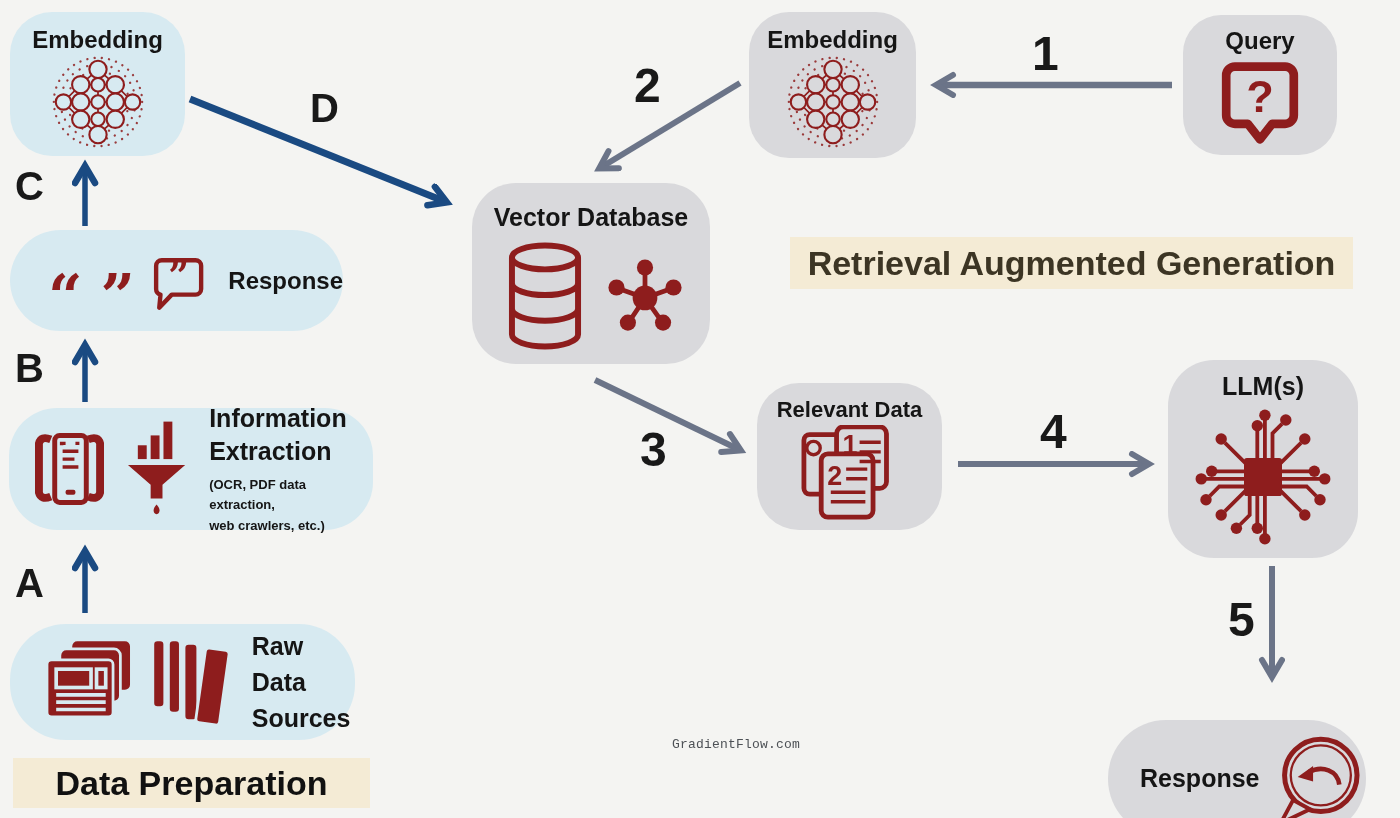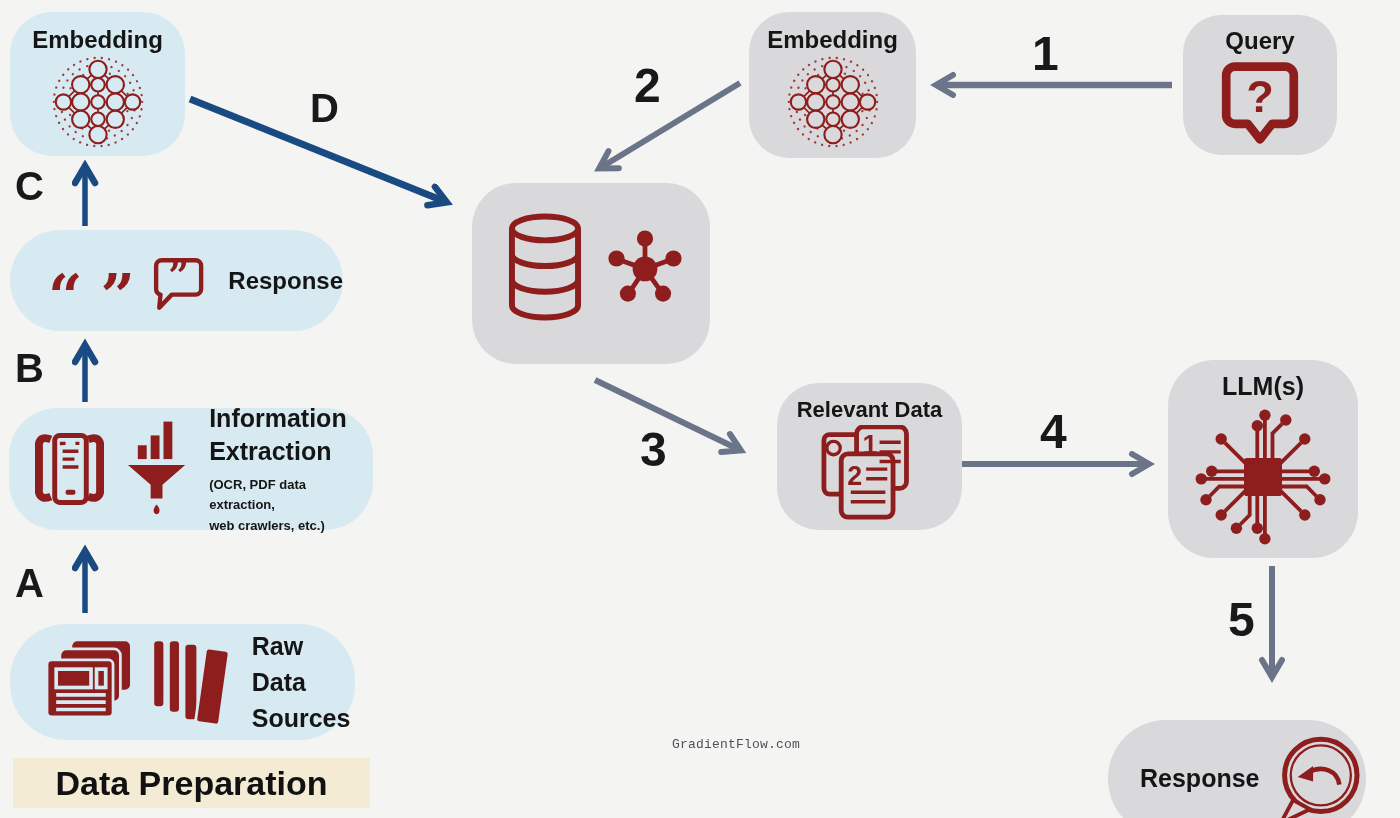--- a/index.html
+++ b/index.html
@@ -205,6 +205,7 @@
   <div class="banner" style="left:13px;top:758px;width:357px;height:50px;font-size:34px;color:#111;">Data Preparation</div>
 
   <div class="node gray" style="left:472px;top:183px;width:238px;height:181px;border-radius:44px;padding-top:20px;">
+    <div class="node-title" style="font-size:25px;">Vector Database</div>
     <div style="display:flex;flex-direction:row;align-items:center;gap:16px;margin-top:8px;">
       <svg width="92" height="112" viewBox="0 0 100 122">
         <g class="red-stroke" stroke-width="6.5">

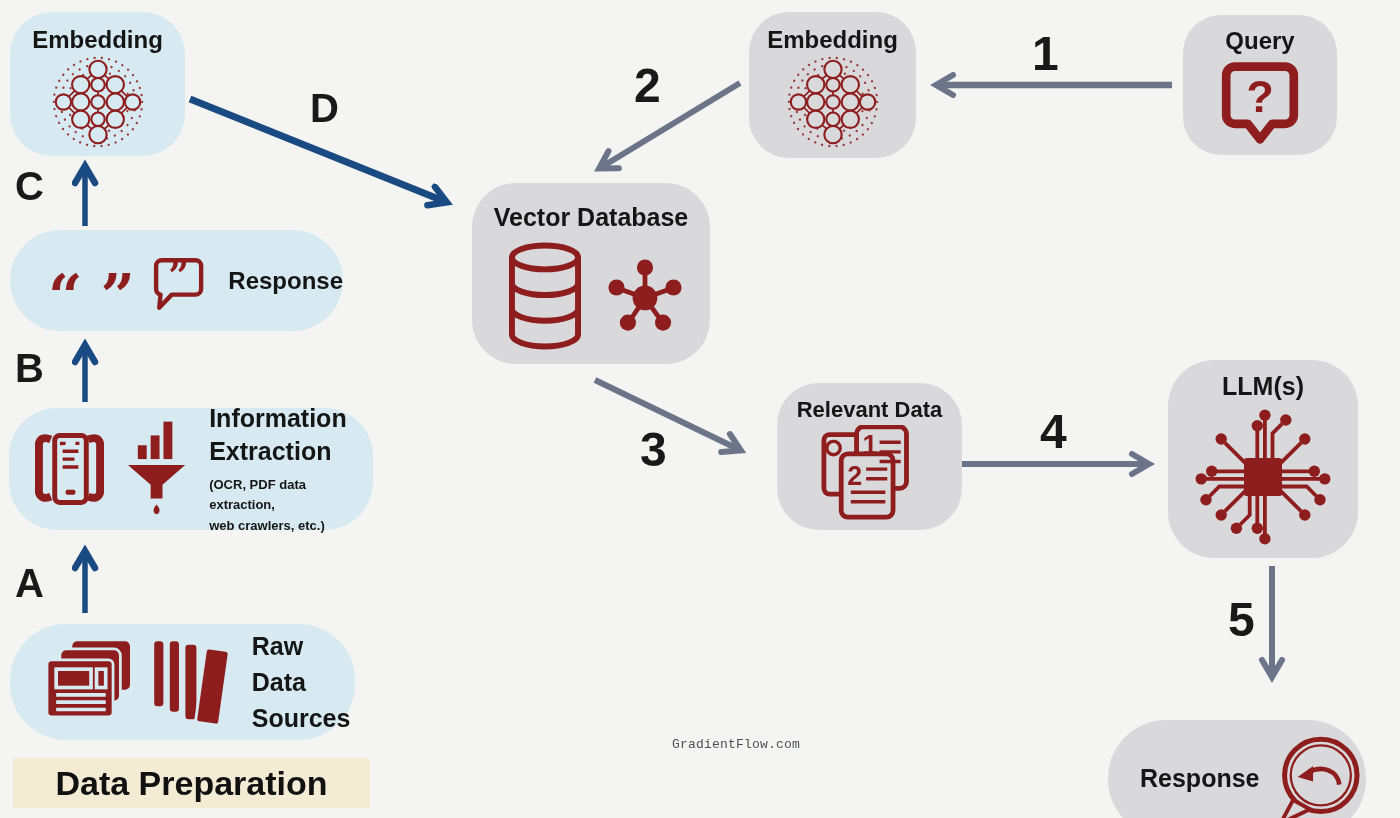--- a/index.html
+++ b/index.html
@@ -268,6 +268,7 @@
     </svg>
   </div>
 
+  <div class="banner" style="left:790px;top:237px;width:563px;height:52px;font-size:34px;color:var(--title-text);">Retrieval Augmented Generation</div>
 
   <div class="node gray" style="left:757px;top:383px;width:185px;height:147px;border-radius:42px;padding-top:14px;margin-left:20px;">
     <div class="node-title" style="font-size:22px;">Relevant Data</div>

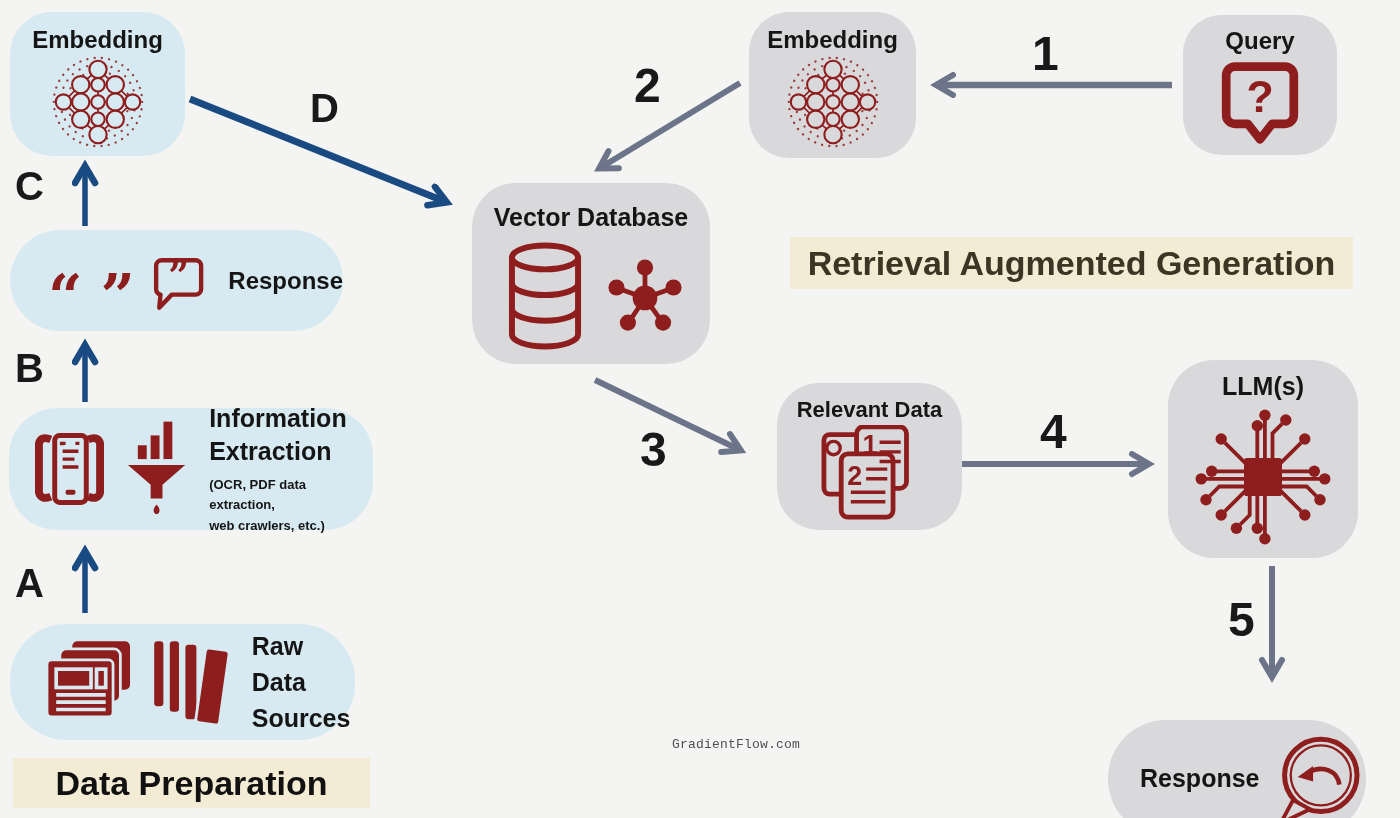--- a/index.html
+++ b/index.html
@@ -270,7 +270,7 @@
 
   <div class="banner" style="left:790px;top:237px;width:563px;height:52px;font-size:34px;color:var(--title-text);">Retrieval Augmented Generation</div>
 
-  <div class="node gray" style="left:757px;top:383px;width:185px;height:147px;border-radius:42px;padding-top:14px;margin-left:20px;">
+  <div class="node gray" style="left:757px;top:383px;width:185px;height:147px;border-radius:42px;padding-top:14px;">
     <div class="node-title" style="font-size:22px;">Relevant Data</div>
     <svg width="100" height="96" viewBox="0 0 104 100" style="margin-top:2px;">
       <g class="red-stroke grayfill" stroke-width="5" stroke-linejoin="round">

